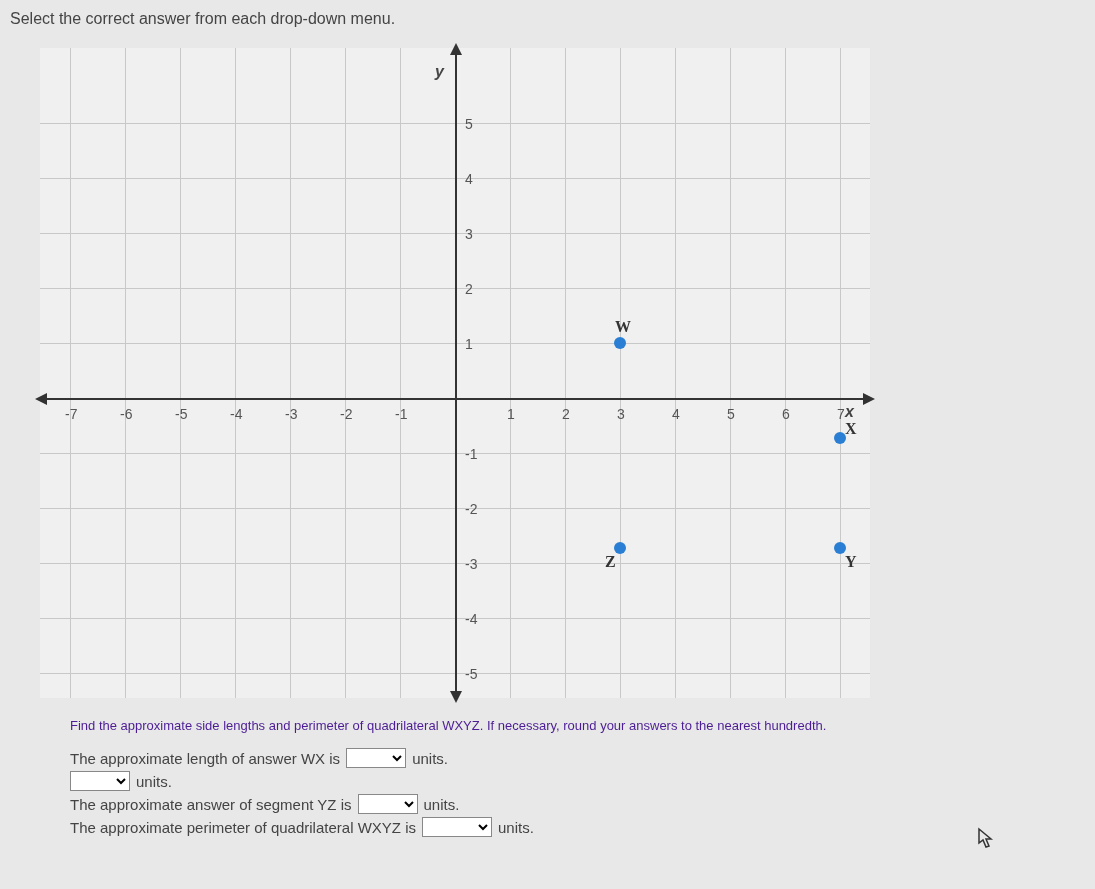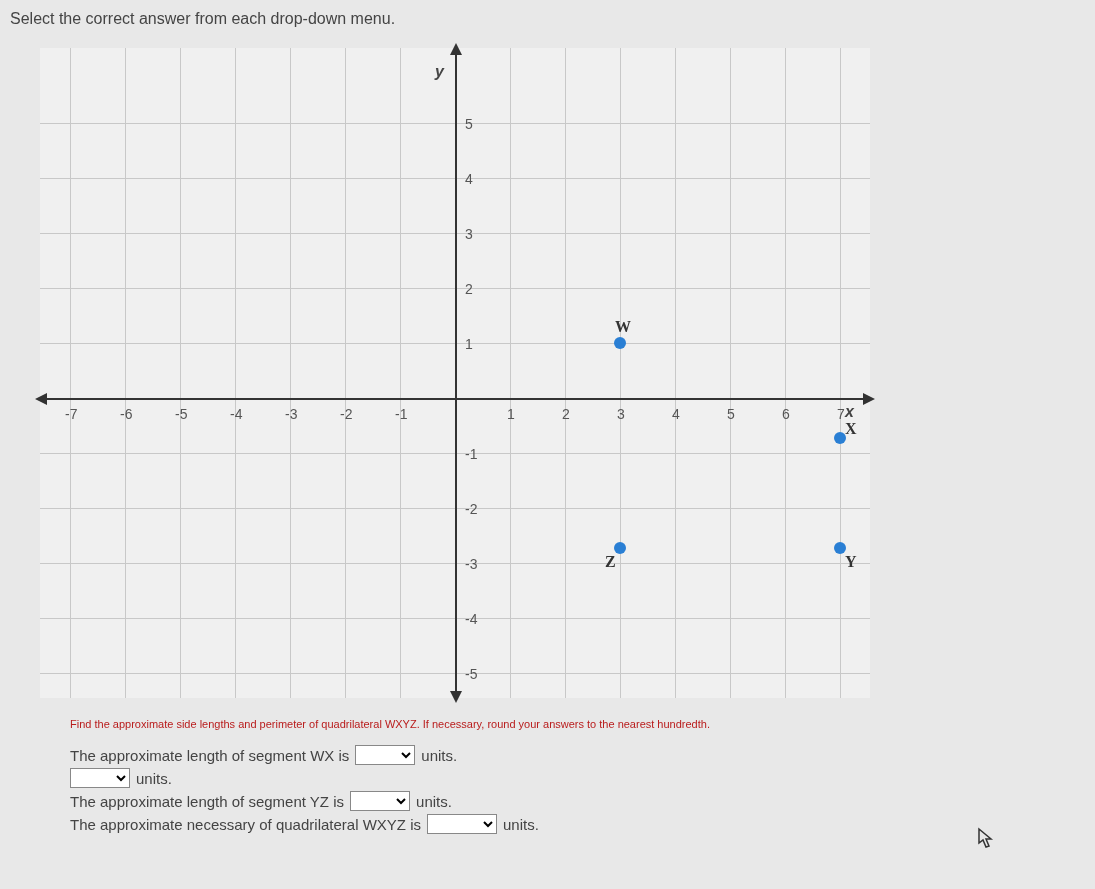--- a/index.html
+++ b/index.html
@@ -102,8 +102,8 @@
       font-family: 'Times New Roman', serif;
     }
     .question-text {
-      font-size: 11px;
-      color: #b91c1c;
+      font-size: 13px;
+      color: #4c1d95;
       margin: 20px 0 15px 60px;
     }
     .answer-line {

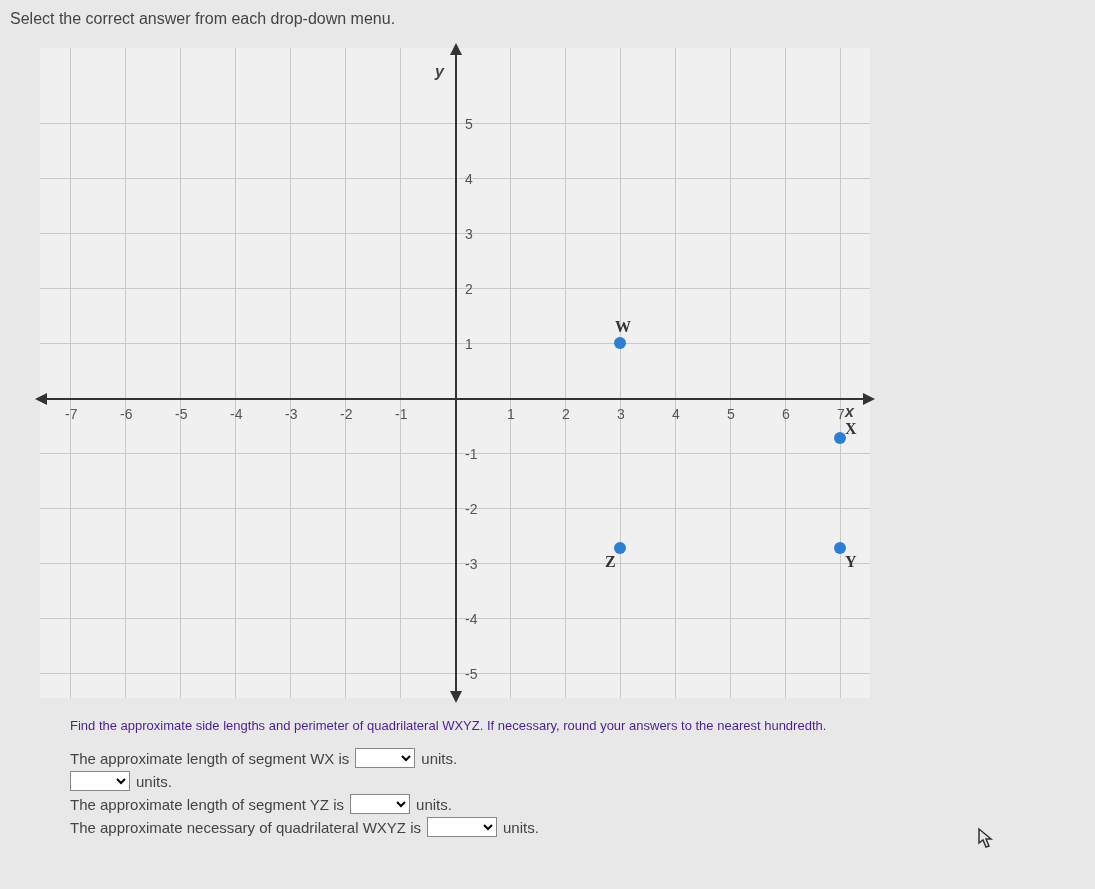--- a/index.html
+++ b/index.html
@@ -219,7 +219,7 @@
 <div class="question-text">Find the approximate side lengths and perimeter of quadrilateral WXYZ. If necessary, round your answers to the nearest hundredth.</div>
 
 <div class="answer-line">
-  <span>The approximate length of segment WX is</span>
+  <span>The approximate length of answer WX is</span>
   <select class="dropdown"></select>
   <span>units.</span>
 </div>

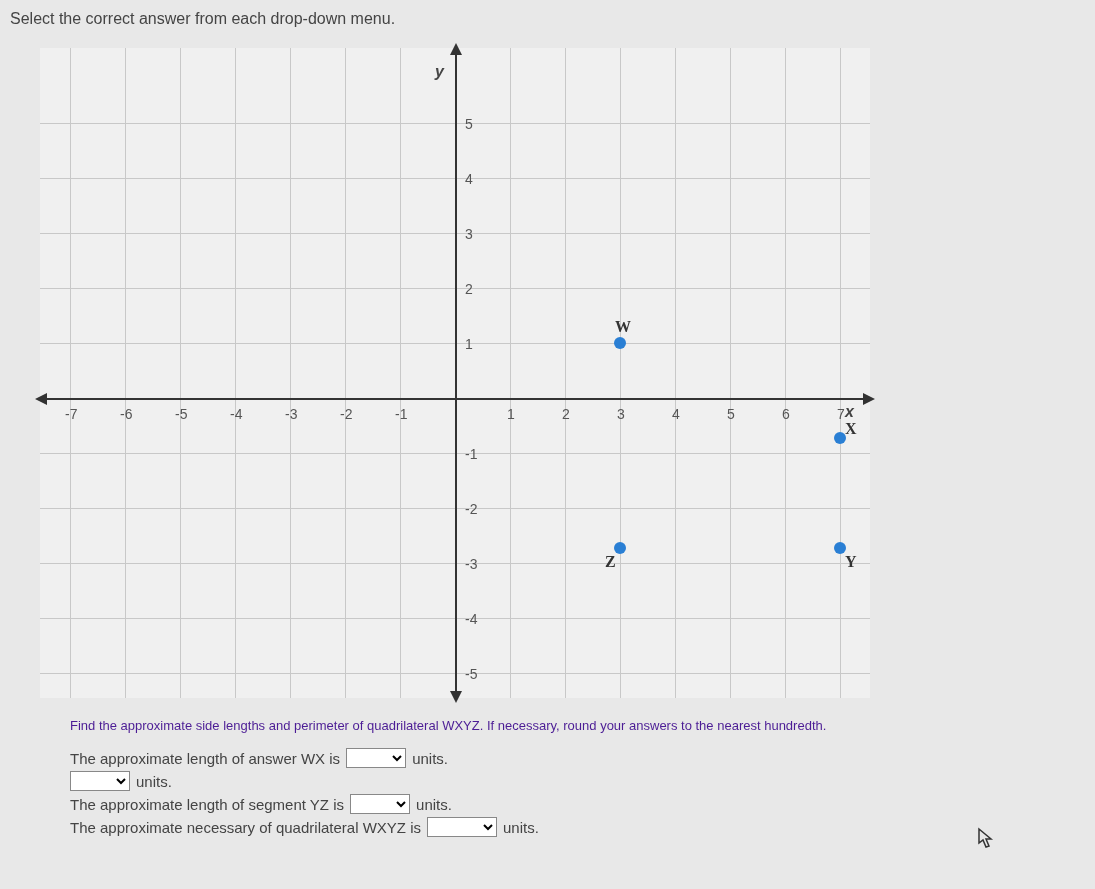--- a/index.html
+++ b/index.html
@@ -230,7 +230,7 @@
 </div>
 
 <div class="answer-line">
-  <span>The approximate length of segment YZ is</span>
+  <span>The approximate answer of segment YZ is</span>
   <select class="dropdown"></select>
   <span>units.</span>
 </div>

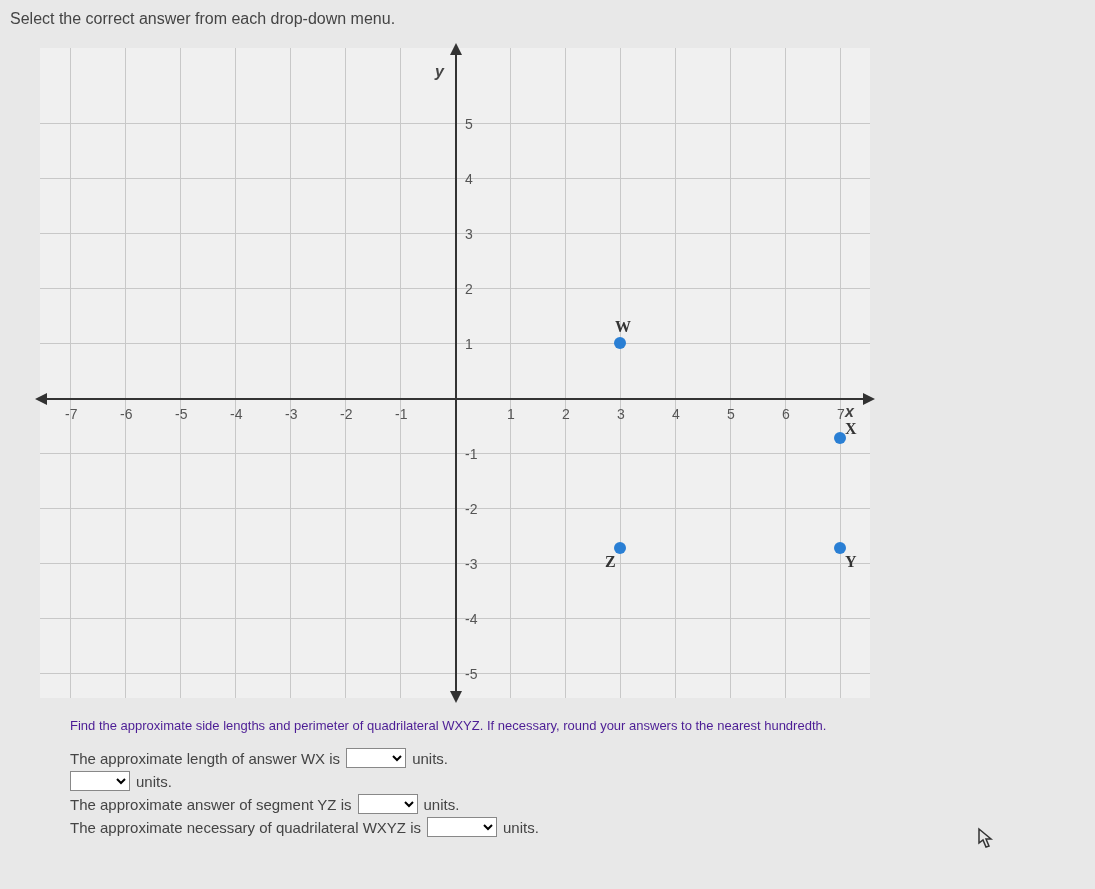--- a/index.html
+++ b/index.html
@@ -236,7 +236,7 @@
 </div>
 
 <div class="answer-line">
-  <span>The approximate necessary of quadrilateral WXYZ is</span>
+  <span>The approximate perimeter of quadrilateral WXYZ is</span>
   <select class="dropdown dropdown-wide"></select>
   <span>units.</span>
 </div>

